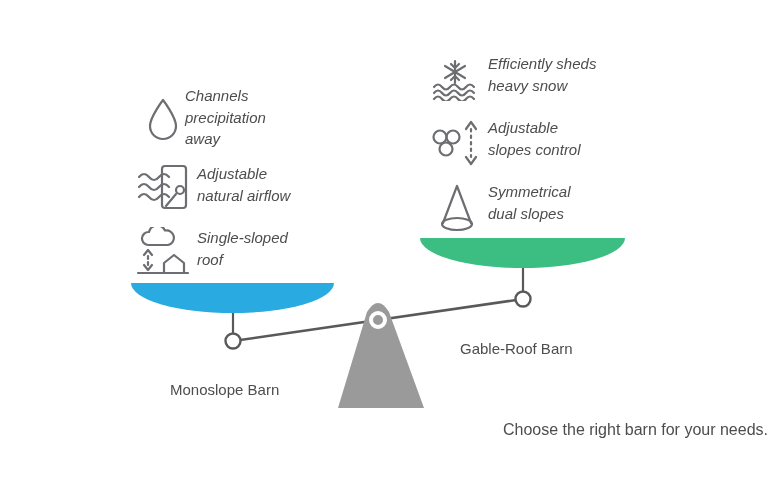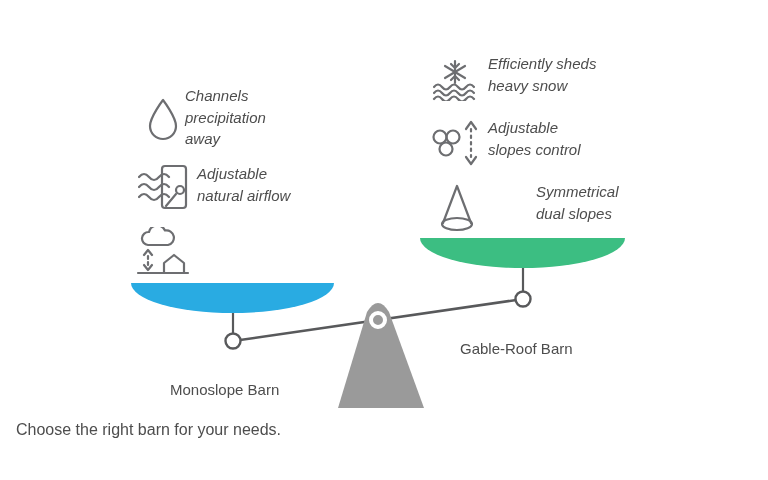--- a/index.html
+++ b/index.html
@@ -103,7 +103,7 @@
       <ellipse cx="18" cy="42" rx="15" ry="6"></ellipse>
     </svg>
   </div>
-  <div class="abs feature-label" style="left:488px;top:181px;margin-left:48px;">Symmetrical
+  <div class="abs feature-label" style="left:488px;top:181px;">Symmetrical
 dual slopes</div>
 
   <div class="abs pan-label" style="left:460px;top:340px;">Gable-Roof Barn</div>

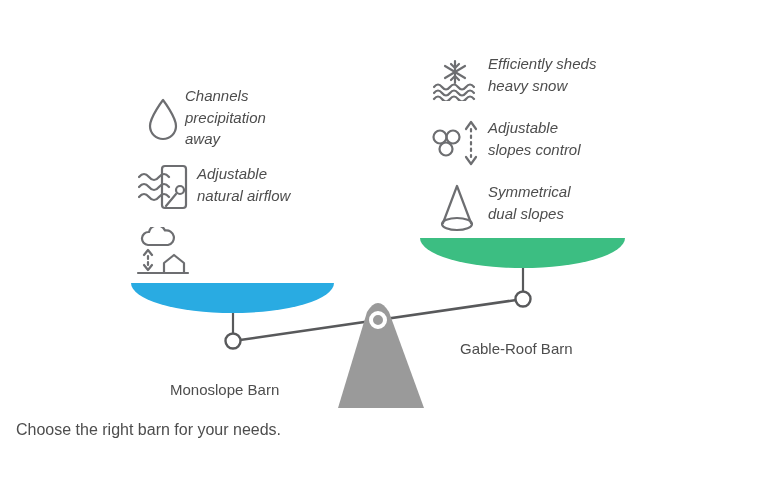--- a/index.html
+++ b/index.html
@@ -68,6 +68,8 @@
       <path d="M2,46 H52"></path>
     </svg>
   </div>
+  <div class="abs feature-label" style="left:197px;top:227px;">Single-sloped
+roof</div>
 
   <div class="abs icon" style="left:432px;top:59px;">
     <svg width="46" height="42" viewBox="0 0 46 42" stroke="#6D6E71">

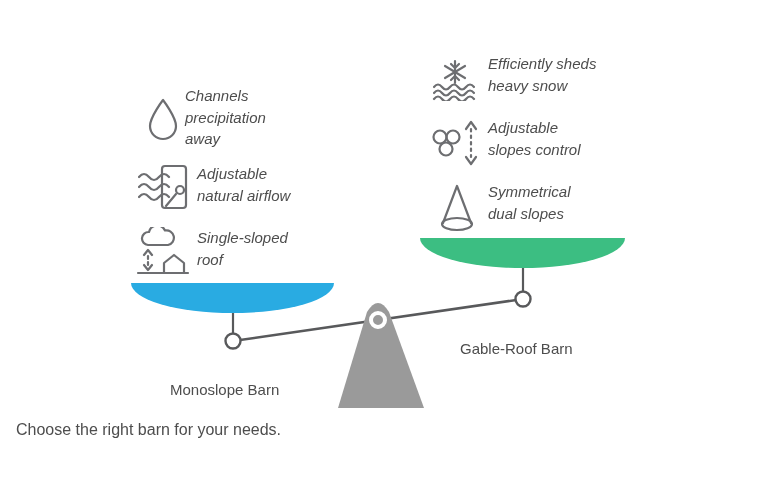--- a/index.html
+++ b/index.html
@@ -13,7 +13,7 @@
   }
   .icon svg *{fill:none;stroke-width:2.2;stroke-linecap:round;stroke-linejoin:round;}
   .pan-label{font-size:15px;color:#4d4d4d;white-space:nowrap;}
-  #caption{left:0;right:0;top:421px;text-align:left;font-size:16px;color:#4d4d4d;margin-left:16px;}
+  #caption{left:0;right:0;top:421px;text-align:right;font-size:16px;color:#4d4d4d;}
 </style>
 </head>
 <body>

